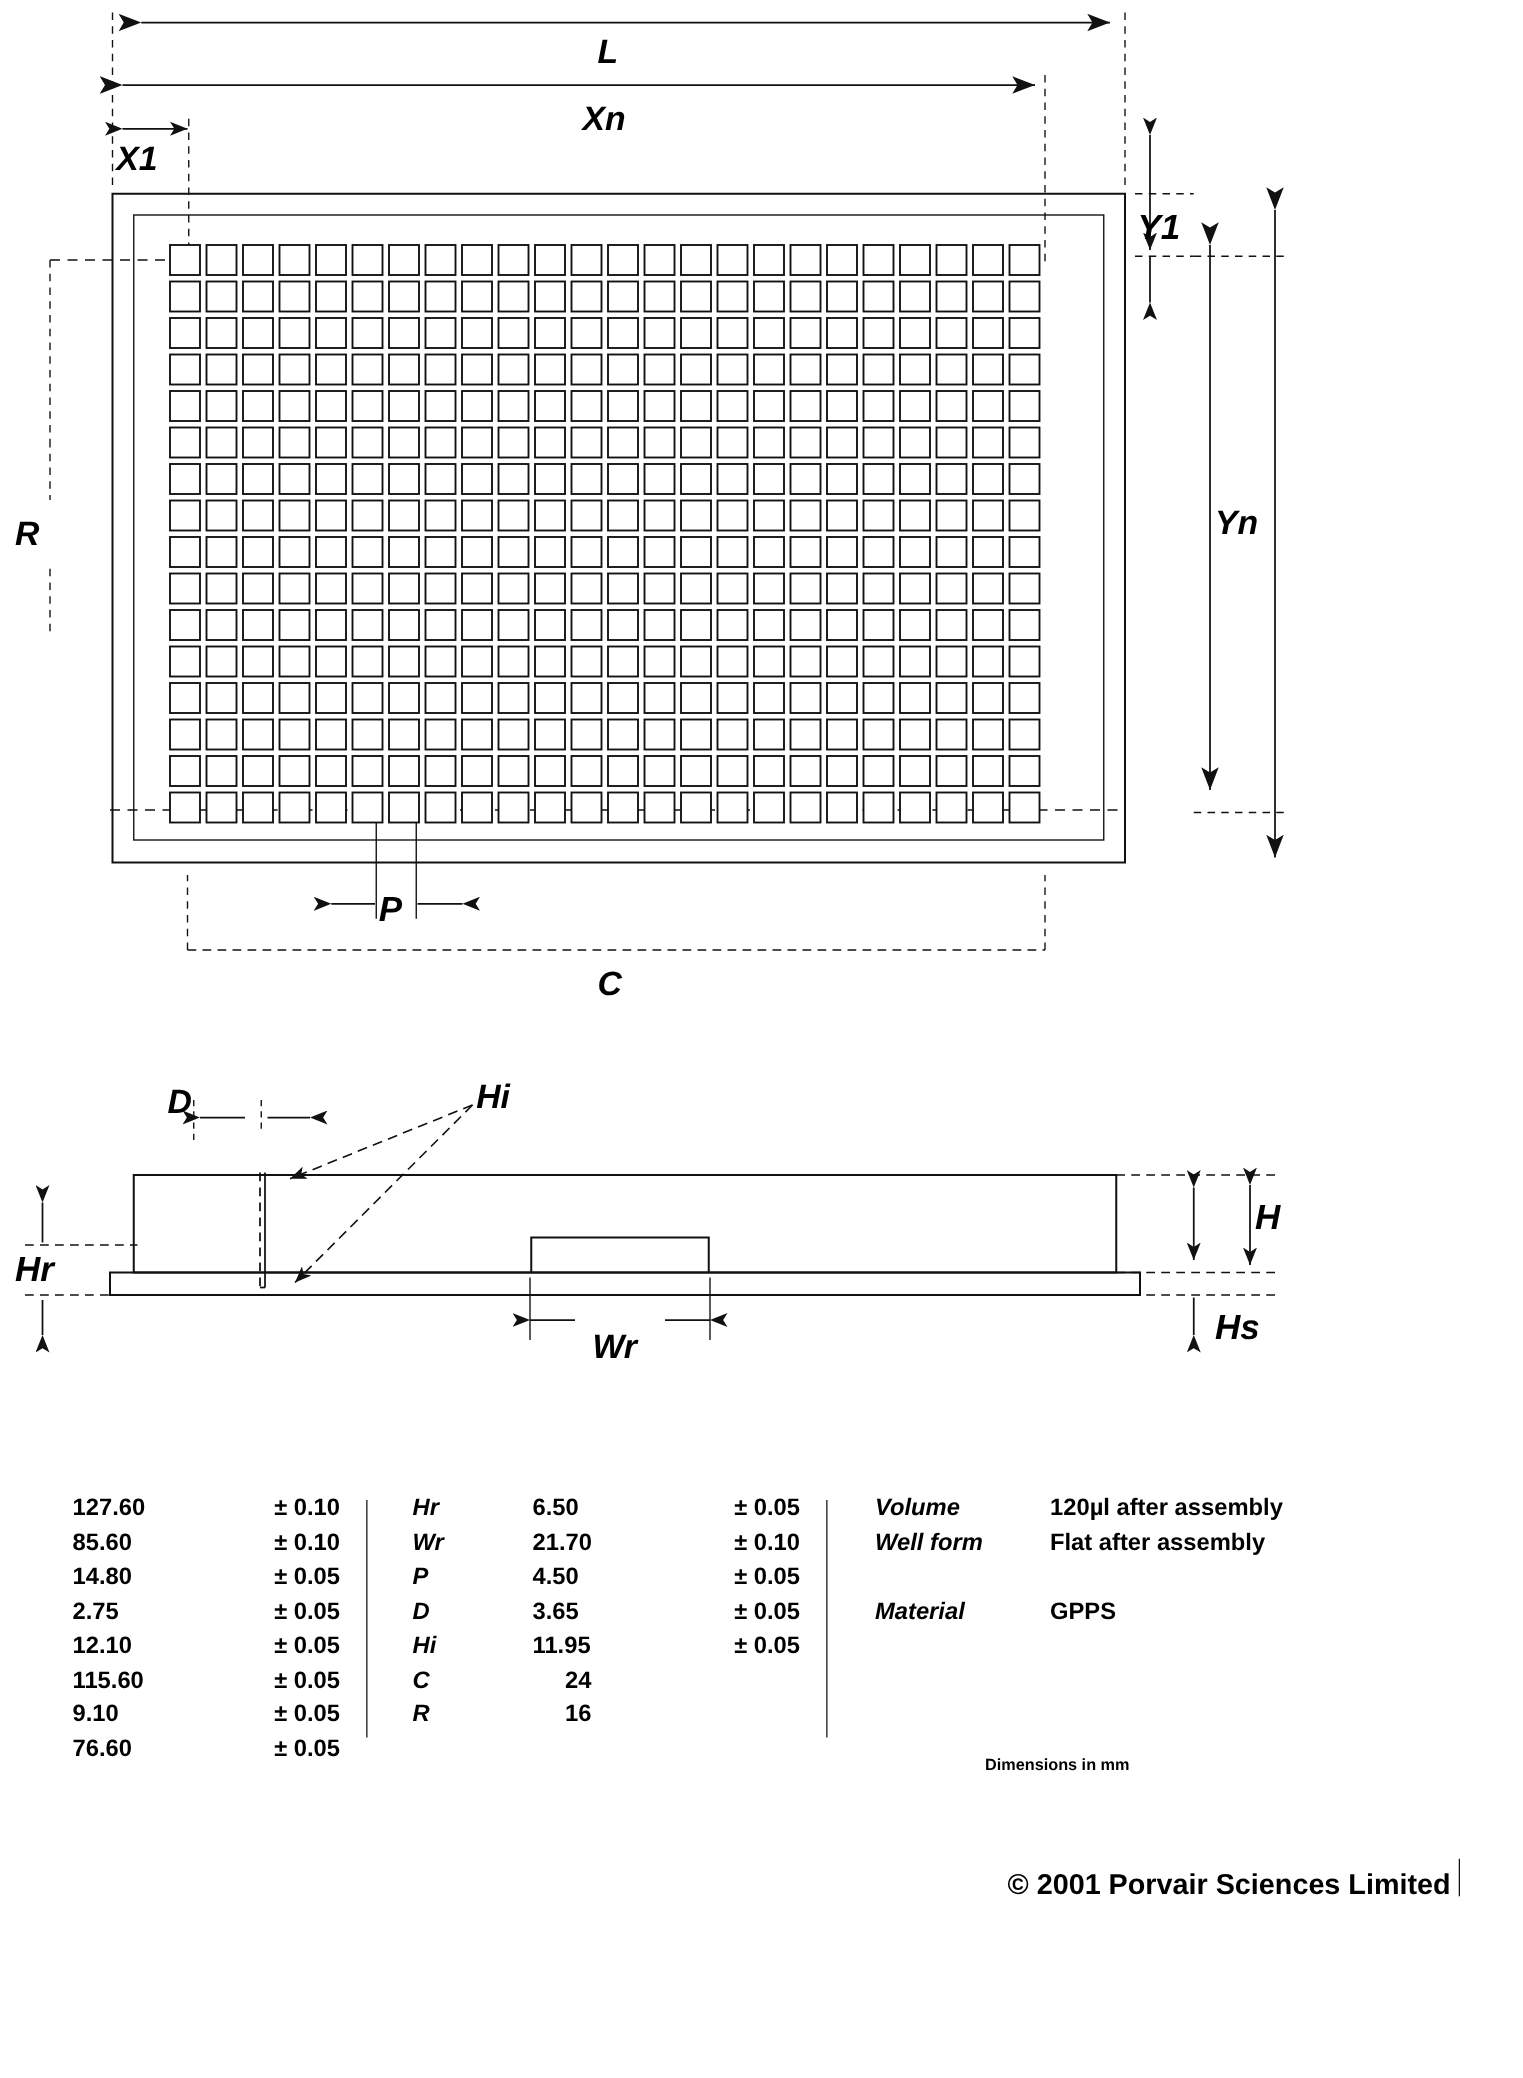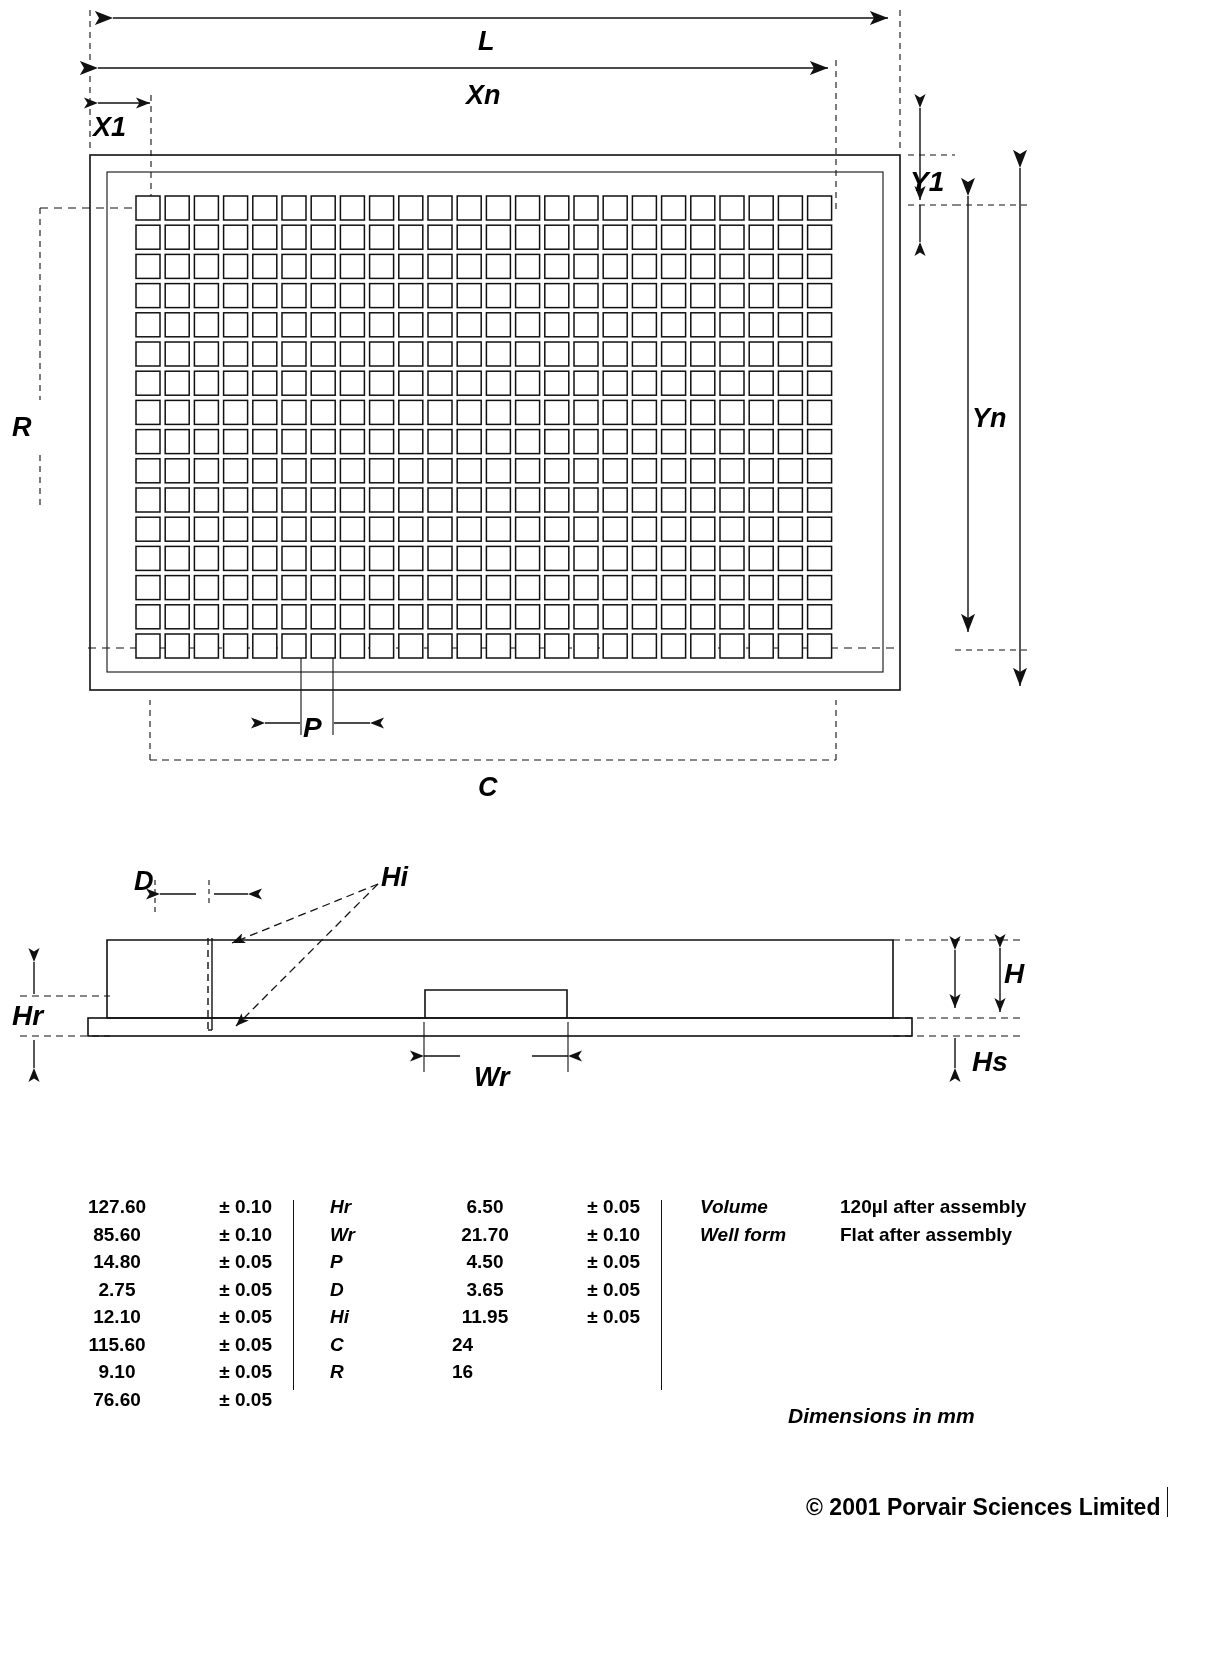--- a/index.html
+++ b/index.html
@@ -23,7 +23,7 @@
   .vr2{left:661px;}
   .row{display:flex;align-items:baseline;height:27.5px;font-size:19px;}
   .sym{width:96px;flex:0 0 96px;font-style:italic;font-weight:bold;font-size:19px;}
-  .val{width:118px;flex:0 0 118px;text-align:center;font-weight:bold;}
+  .val{width:118px;flex:0 0 118px;text-align:left;font-weight:bold;}
   .tol{width:84px;flex:0 0 84px;text-align:right;font-weight:bold;padding-left:12px;}
   .count{width:70px;flex:0 0 70px;text-align:left;padding-left:26px;font-weight:bold;}
   .prop{width:140px;flex:0 0 140px;font-style:italic;font-weight:bold;font-size:19px;}

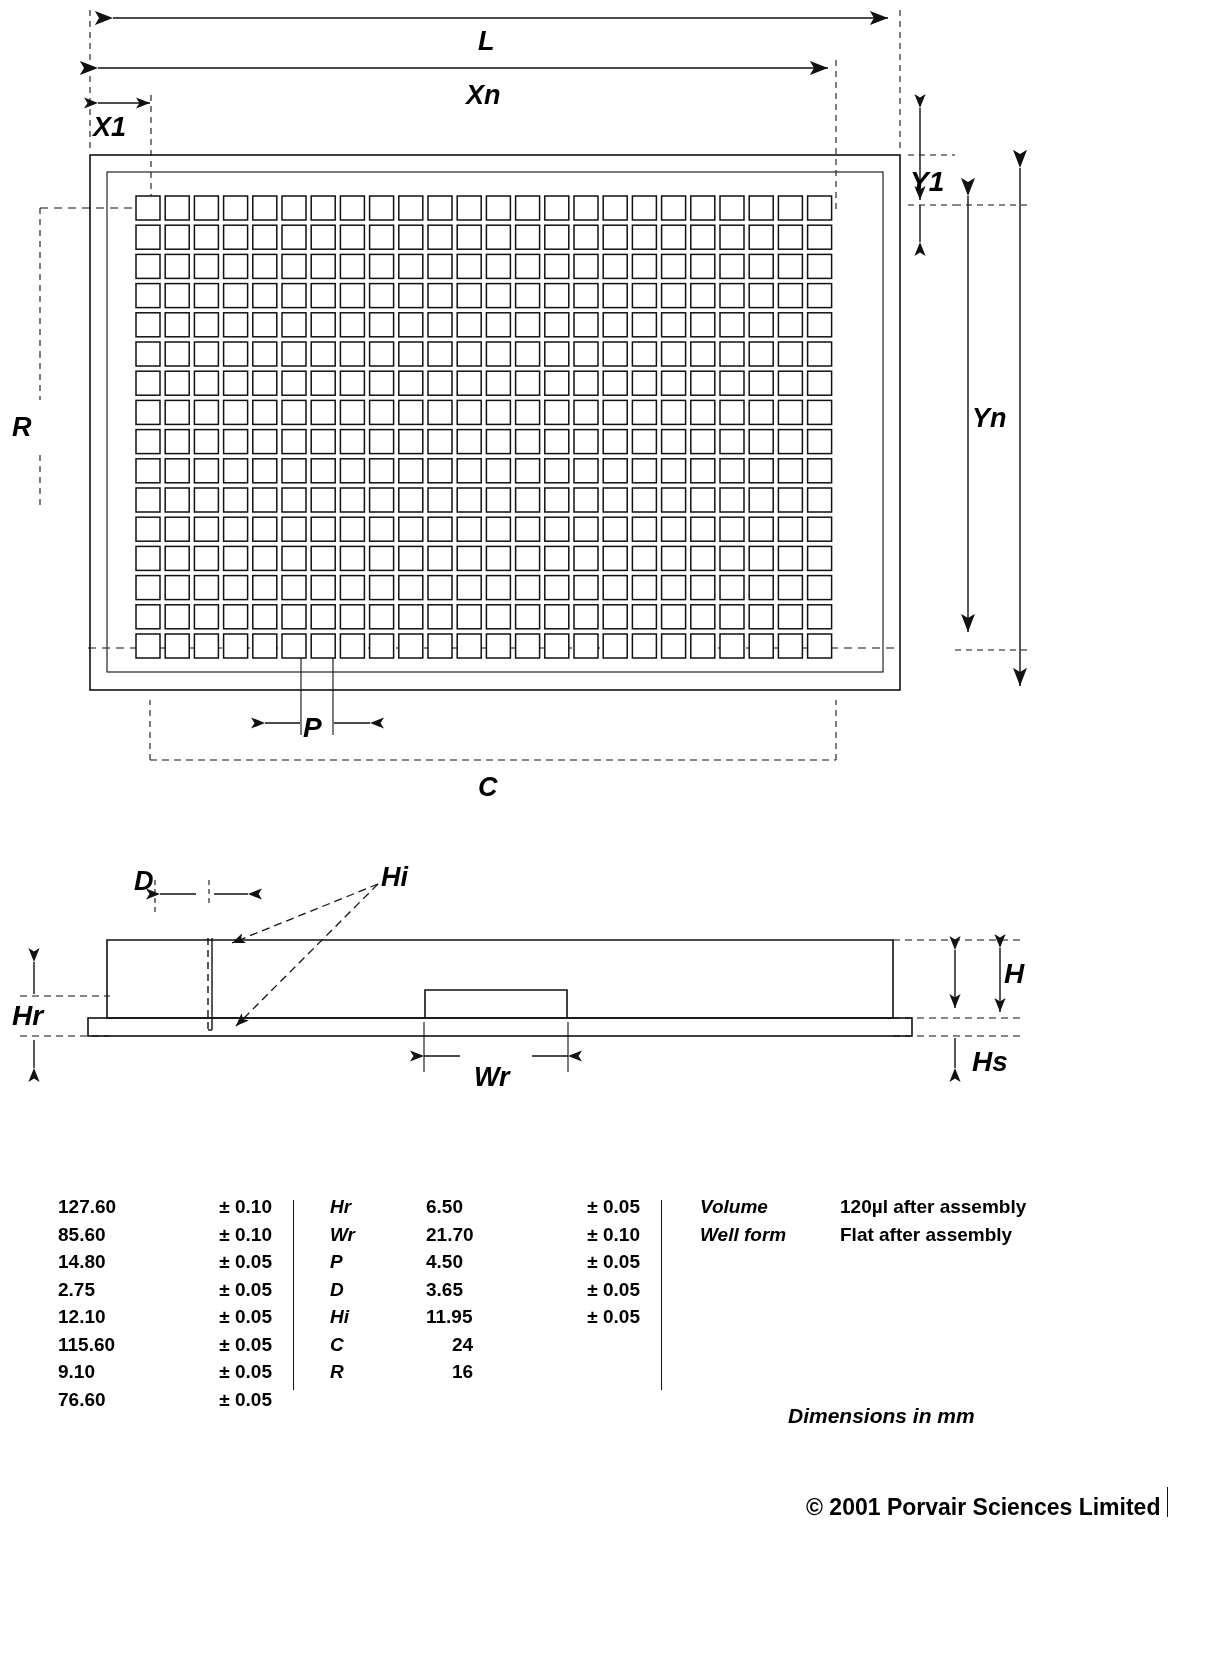--- a/index.html
+++ b/index.html
@@ -624,6 +624,10 @@
           <div class="pval">Flat after assembly</div>
         </div>
         <div class="gap"></div>
+        <div class="row">
+          <div class="prop">Material</div>
+          <div class="pval">GPPS</div>
+        </div>
       </div>
   </div>
 

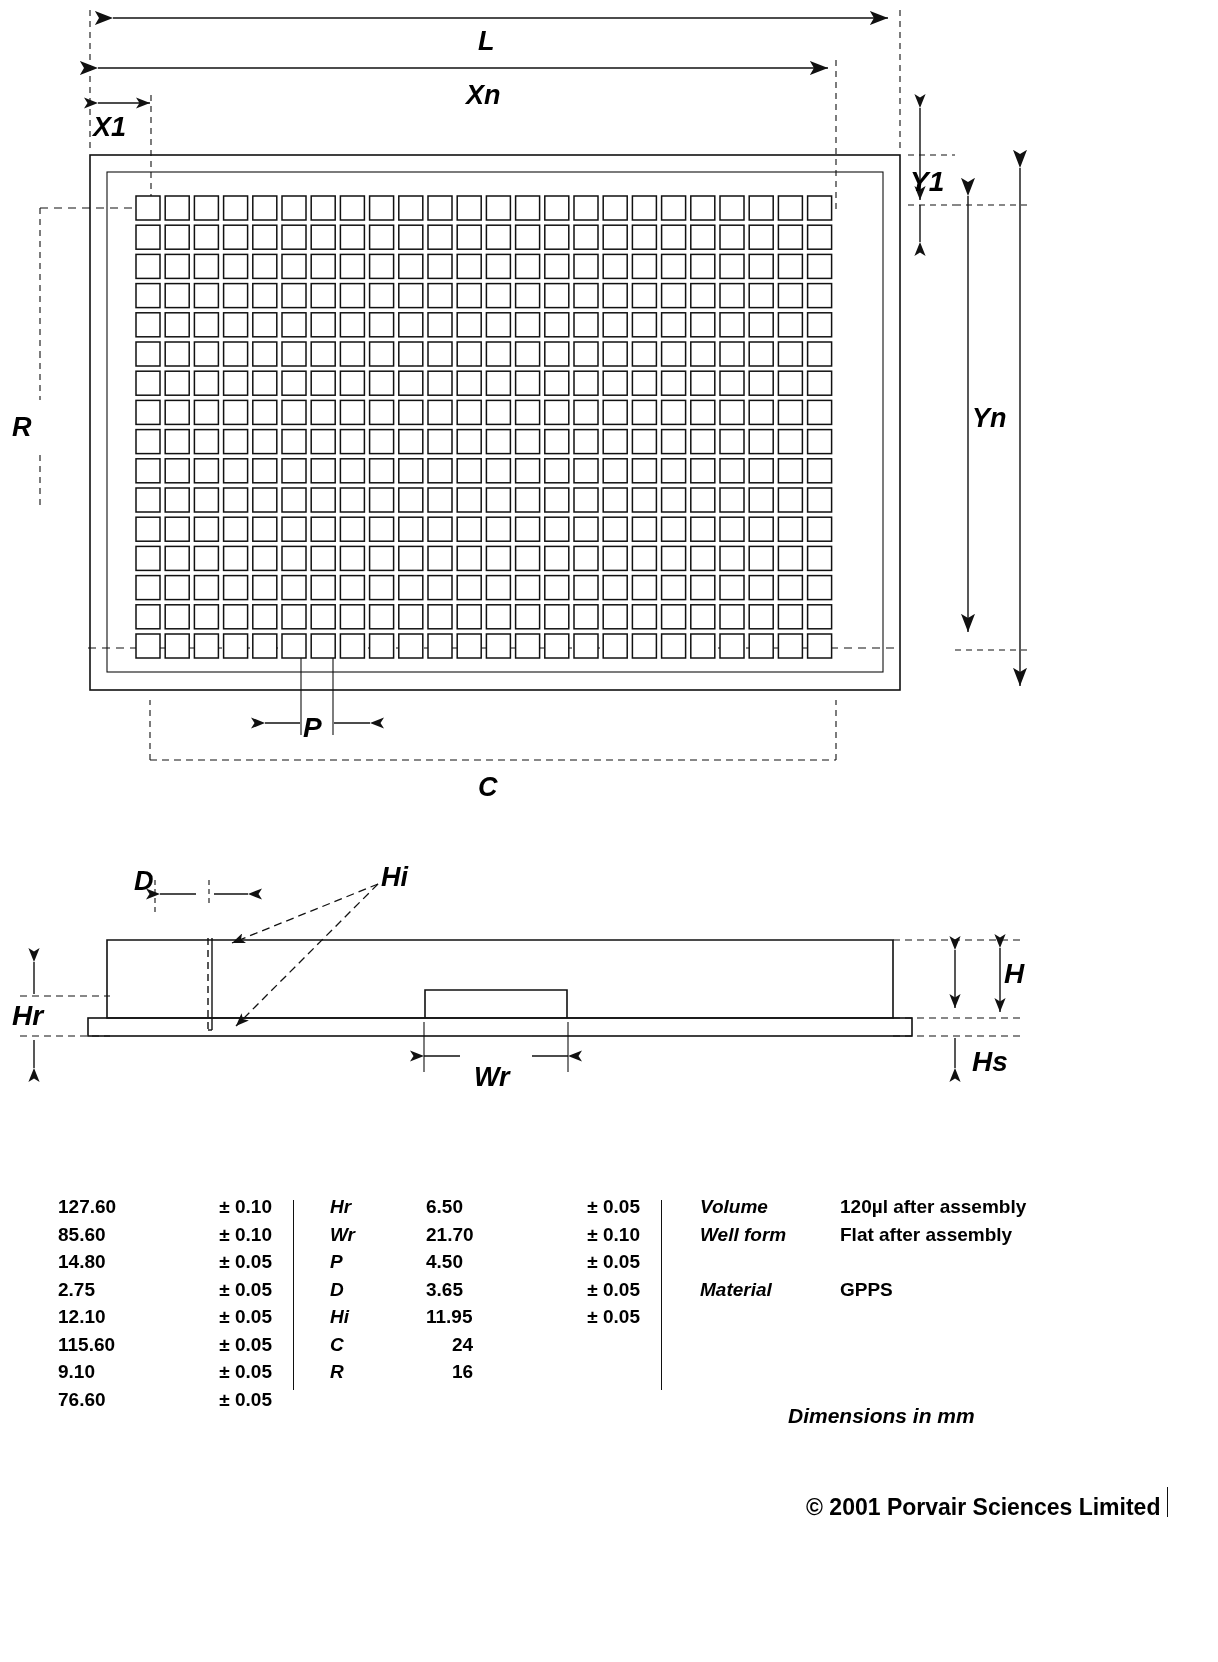--- a/index.html
+++ b/index.html
@@ -30,7 +30,7 @@
   .pval{font-weight:bold;font-size:19px;white-space:nowrap;}
   .gap{height:27.5px;}
 
-  .note{position:absolute;left:788px;top:1404px;font-style:italic;font-weight:bold;font-size:21px;}
+  .note{position:absolute;left:788px;top:1404px;font-weight:bold;font-size:13px;}
   .copy{position:absolute;left:806px;top:1494px;font-weight:bold;font-size:23px;white-space:nowrap;}
   .copyrule{position:absolute;left:1167px;top:1487px;width:0;height:30px;border-left:1.6px solid #111;}
 </style>

